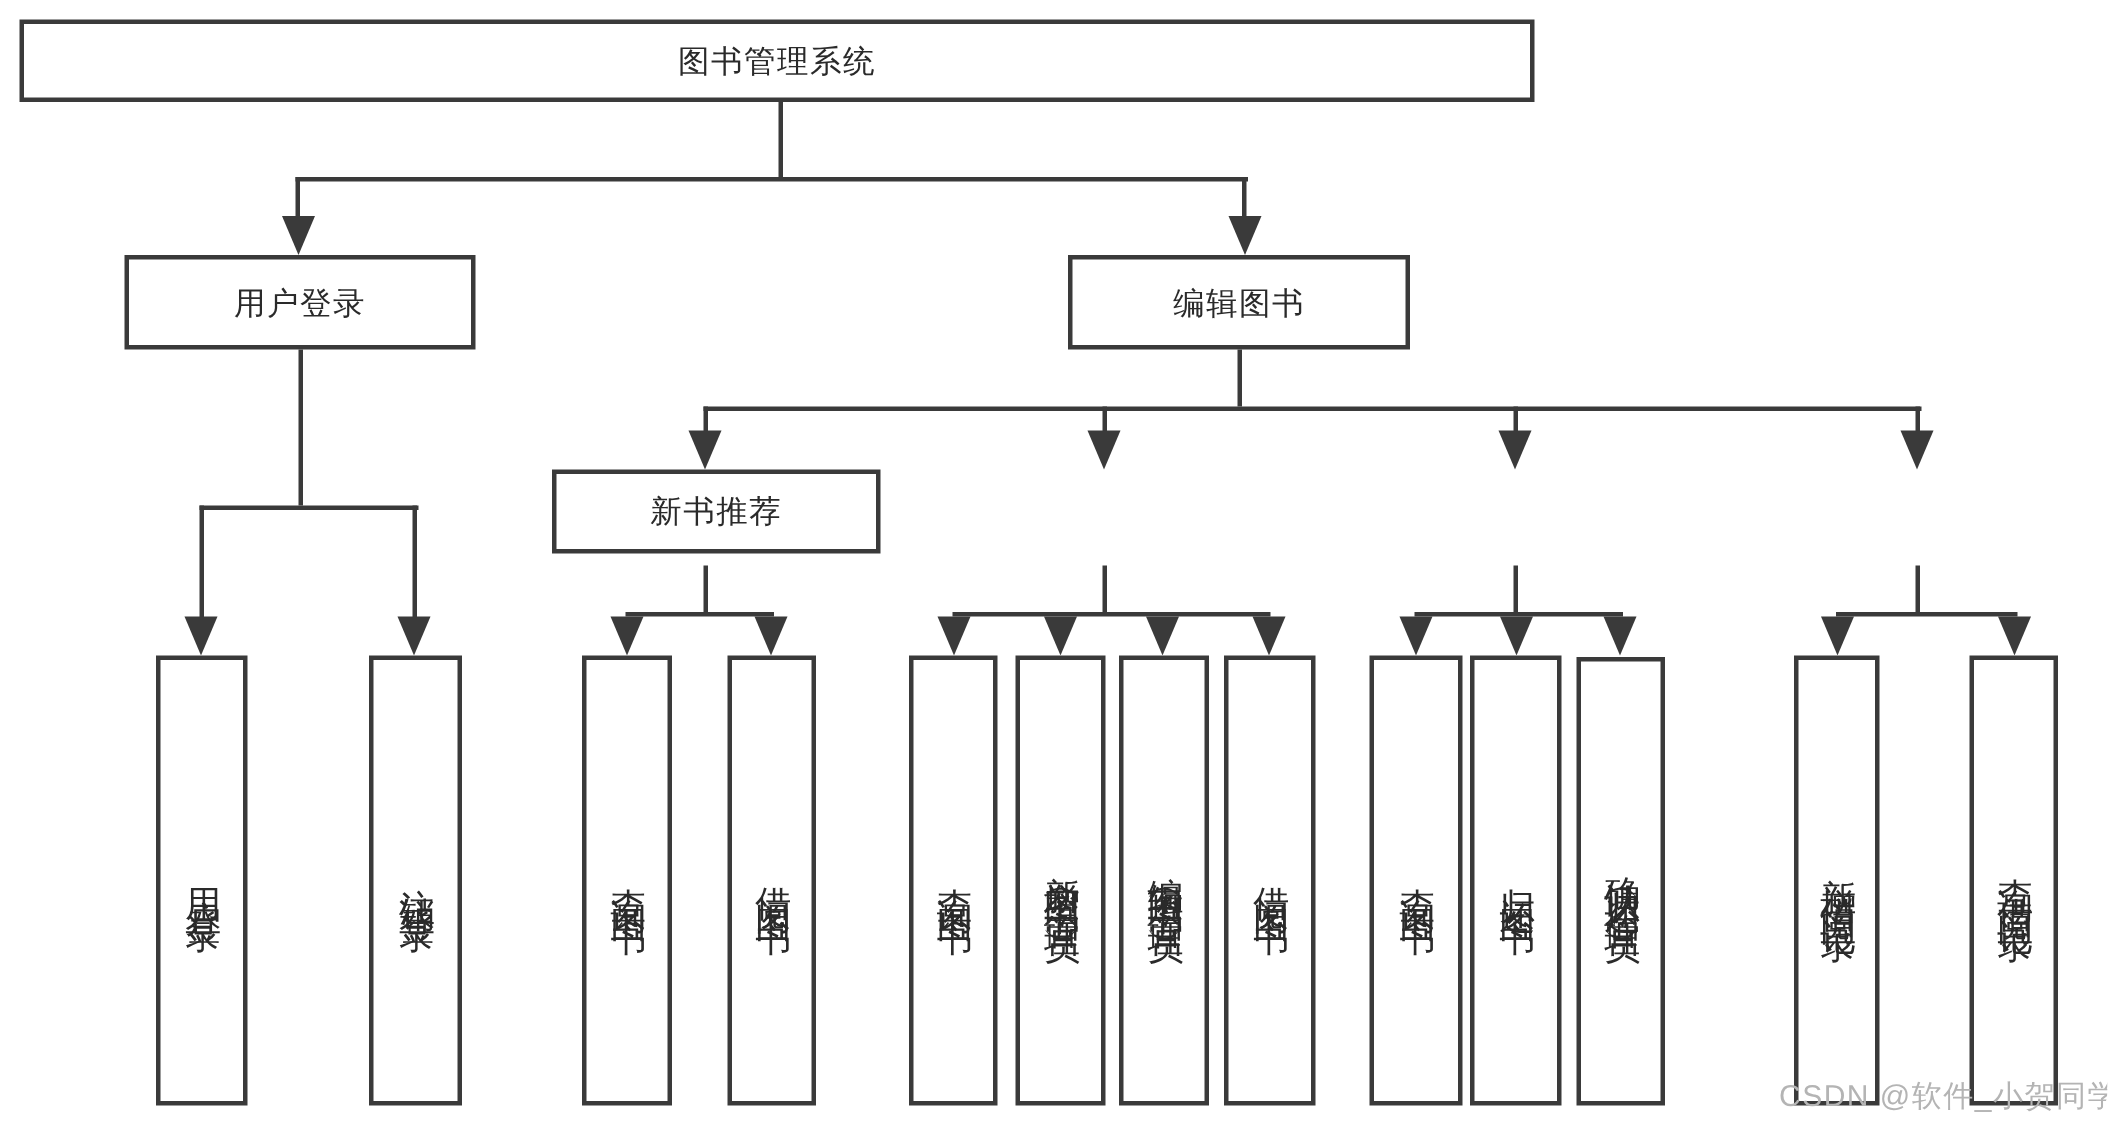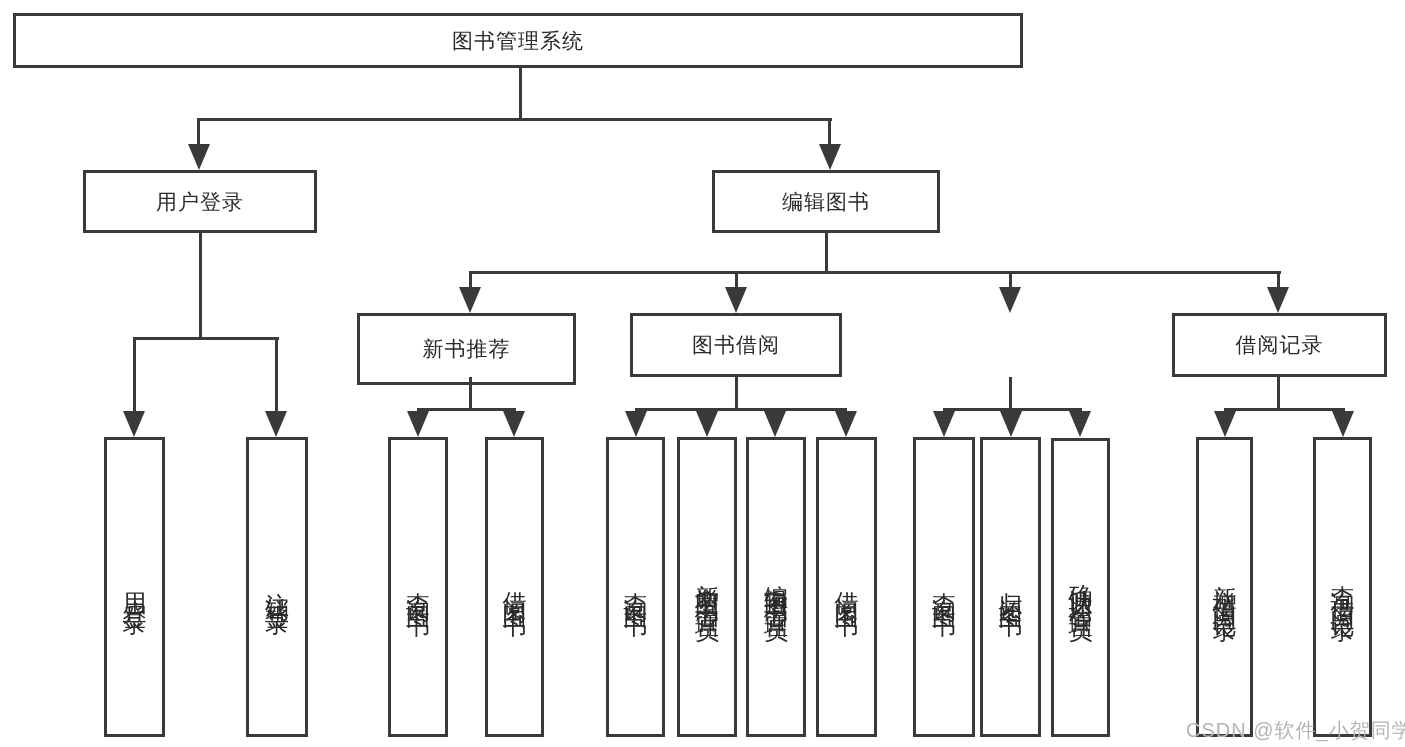--- a/index.html
+++ b/index.html
@@ -65,7 +65,7 @@
   <div class="line" style="left:1277px;top:271px;width:3px;height:18px"></div>
   <div class="arrow" style="left:1267px;top:287px"></div>
 
-  <div class="box hbox" style="left:357px;top:313px;width:219px;height:72px">新书推荐</div>
+  <div class="box hbox" style="left:368px;top:313px;width:219px;height:56px">新书推荐</div>
   <div class="box hbox" style="left:630px;top:313px;width:212px;height:64px">图书借阅</div>
   <div class="box hbox" style="left:1172px;top:313px;width:215px;height:64px">借阅记录</div>
 

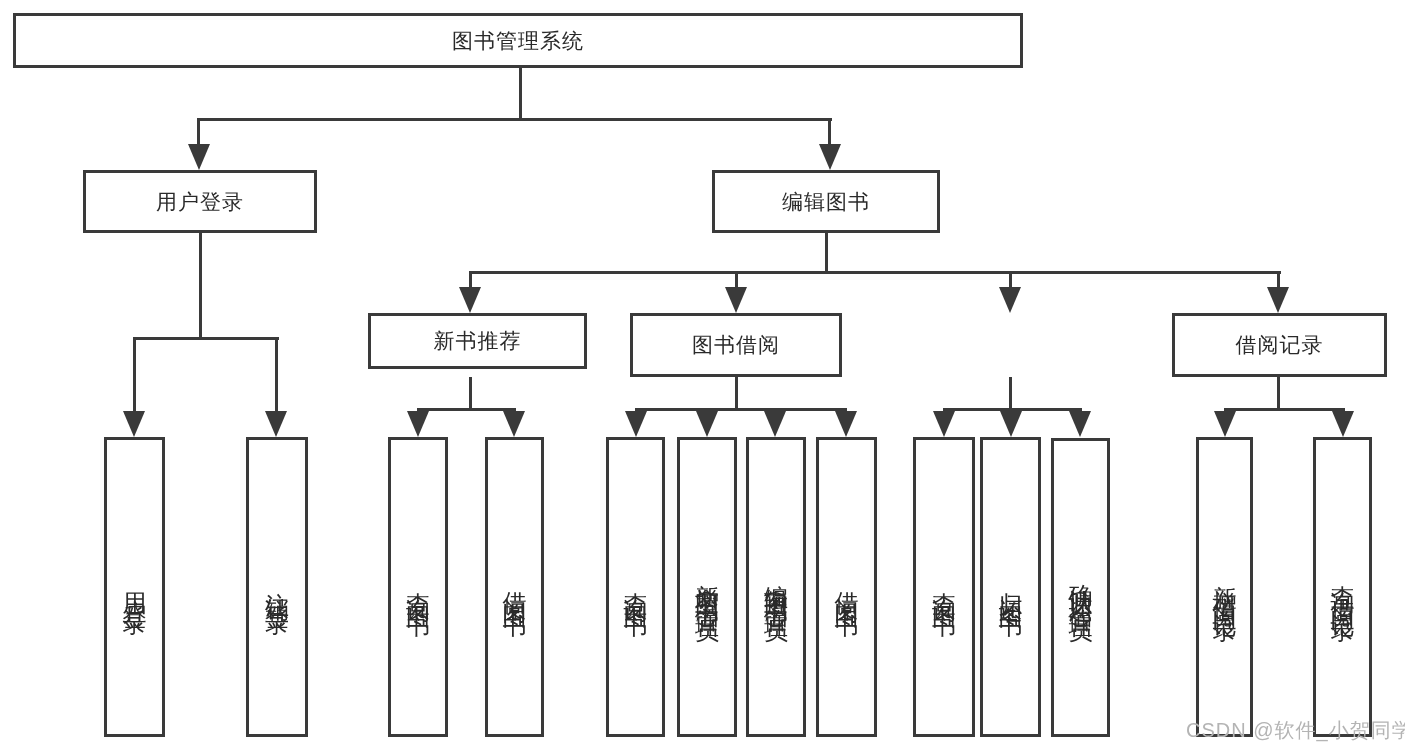--- a/index.html
+++ b/index.html
@@ -66,7 +66,6 @@
   <div class="arrow" style="left:1267px;top:287px"></div>
 
   <div class="box hbox" style="left:368px;top:313px;width:219px;height:56px">新书推荐</div>
-  <div class="box hbox" style="left:630px;top:313px;width:212px;height:64px">图书借阅</div>
   <div class="box hbox" style="left:1172px;top:313px;width:215px;height:64px">借阅记录</div>
 
   <div class="line" style="left:469px;top:377px;width:3px;height:31px"></div>

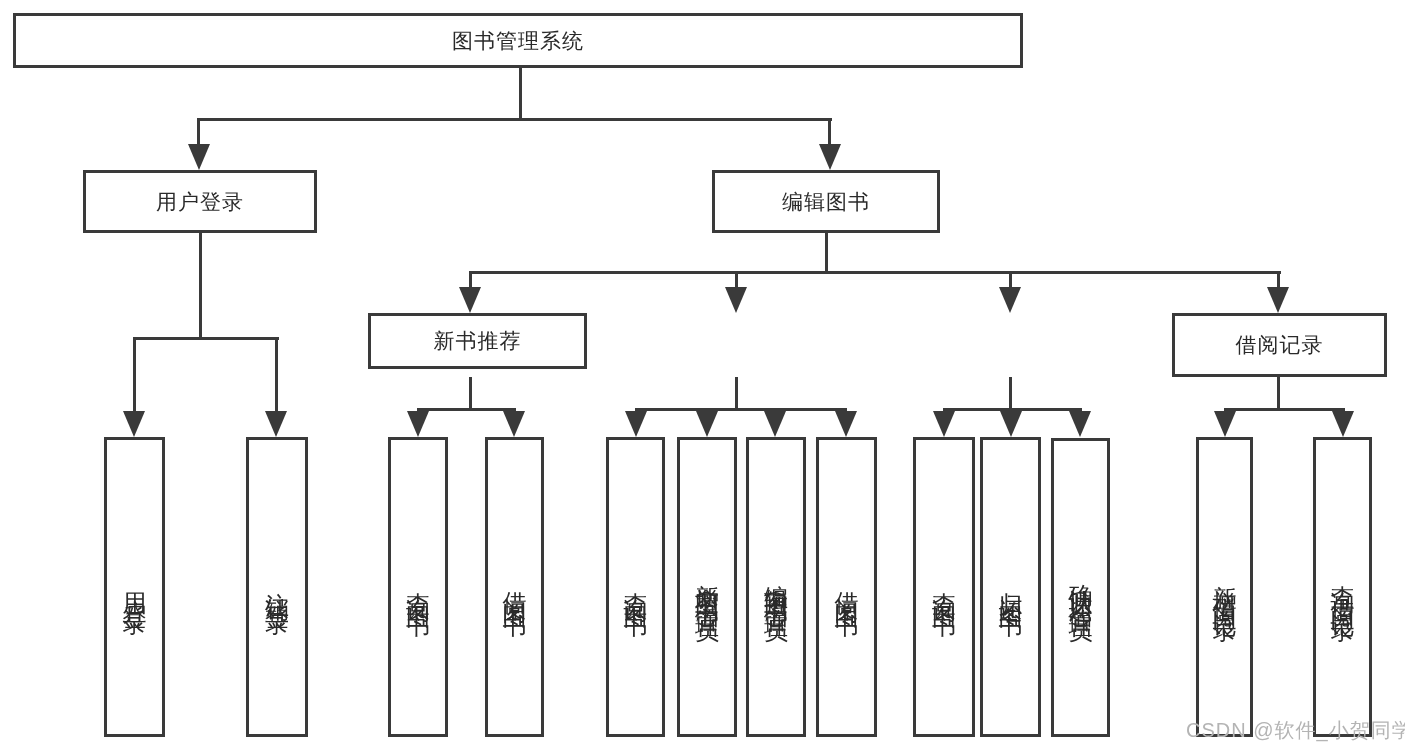--- a/index.html
+++ b/index.html
@@ -66,7 +66,6 @@
   <div class="arrow" style="left:1267px;top:287px"></div>
 
   <div class="box hbox" style="left:368px;top:313px;width:219px;height:56px">新书推荐</div>
-  <div class="box hbox" style="left:1172px;top:313px;width:215px;height:64px">借阅记录</div>
 
   <div class="line" style="left:469px;top:377px;width:3px;height:31px"></div>
   <div class="line" style="left:417px;top:408px;width:99px;height:3px"></div>

